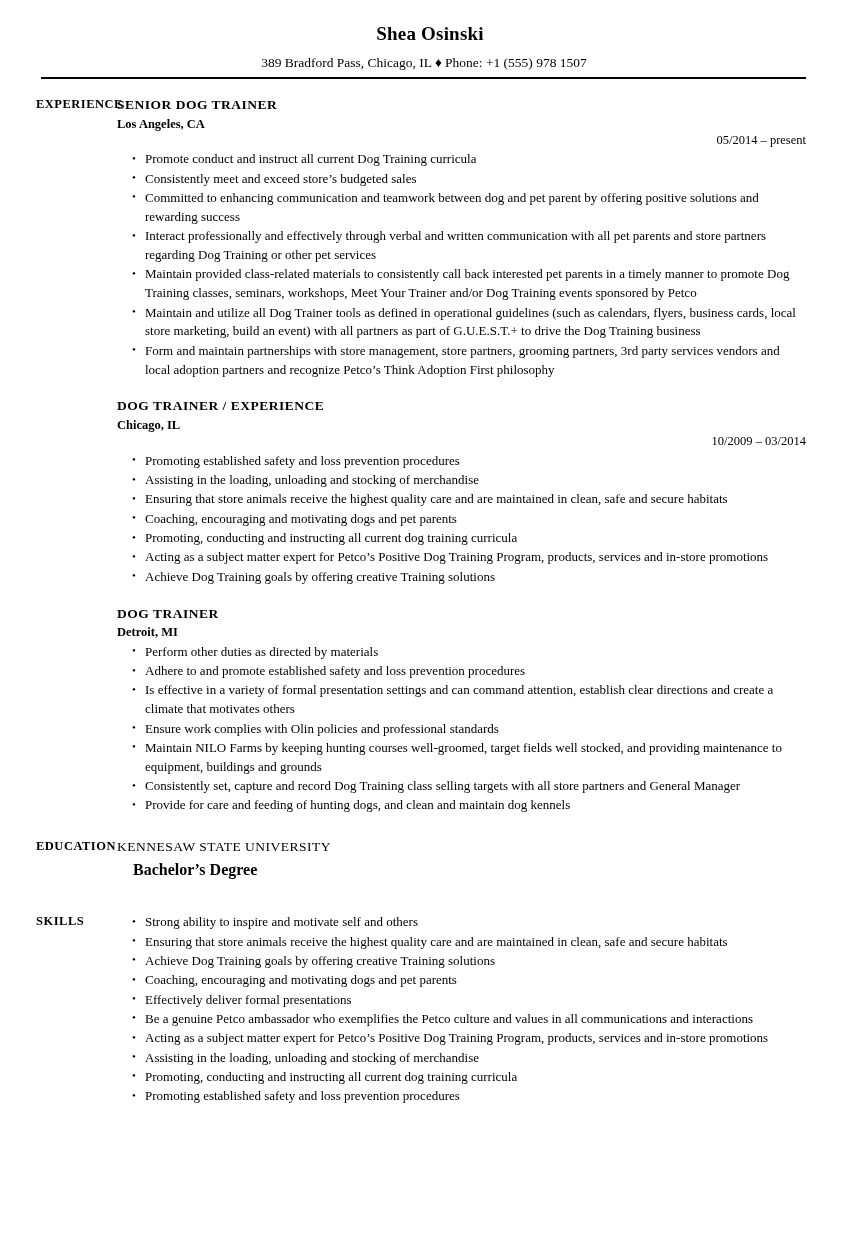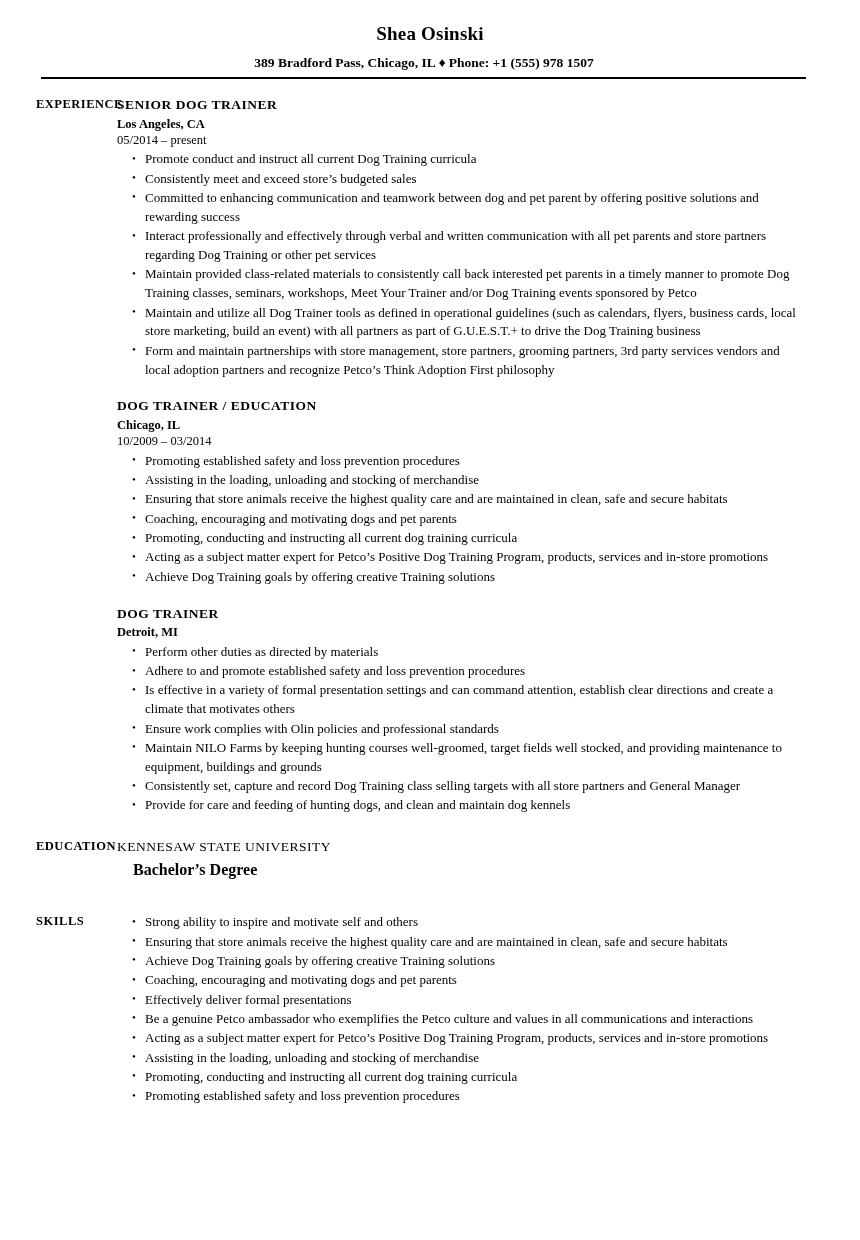--- a/index.html
+++ b/index.html
@@ -37,7 +37,7 @@
   }
   .contact-line {
     font-size: 13.5px;
-    font-weight: bold;
+    font-weight: normal;
     line-height: 1.2;
     margin: 0 12px 6px 0;
     white-space: nowrap;

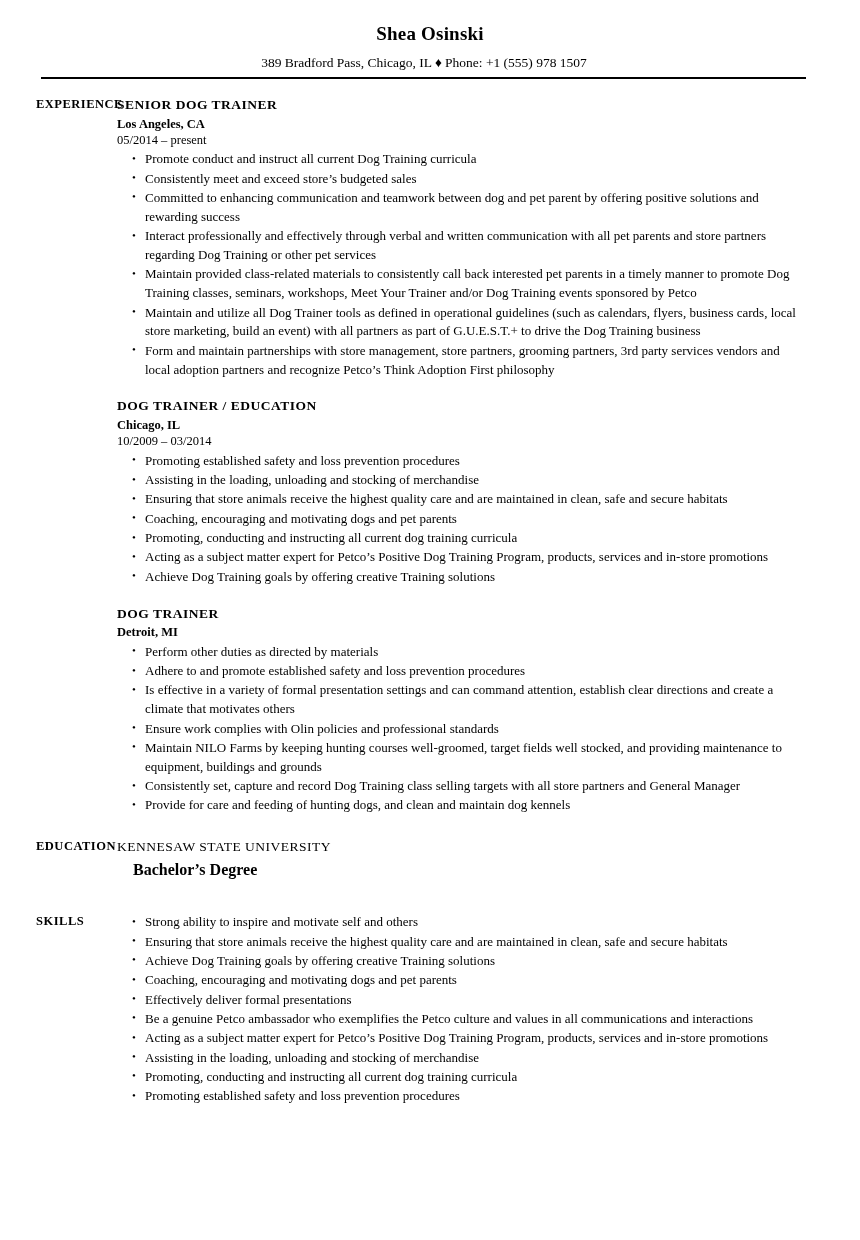--- a/index.html
+++ b/index.html
@@ -104,6 +104,7 @@
     font-weight: normal;
     line-height: 1.3;
     margin: 0 0 1px 0;
+    text-align: right;
   }
 
   

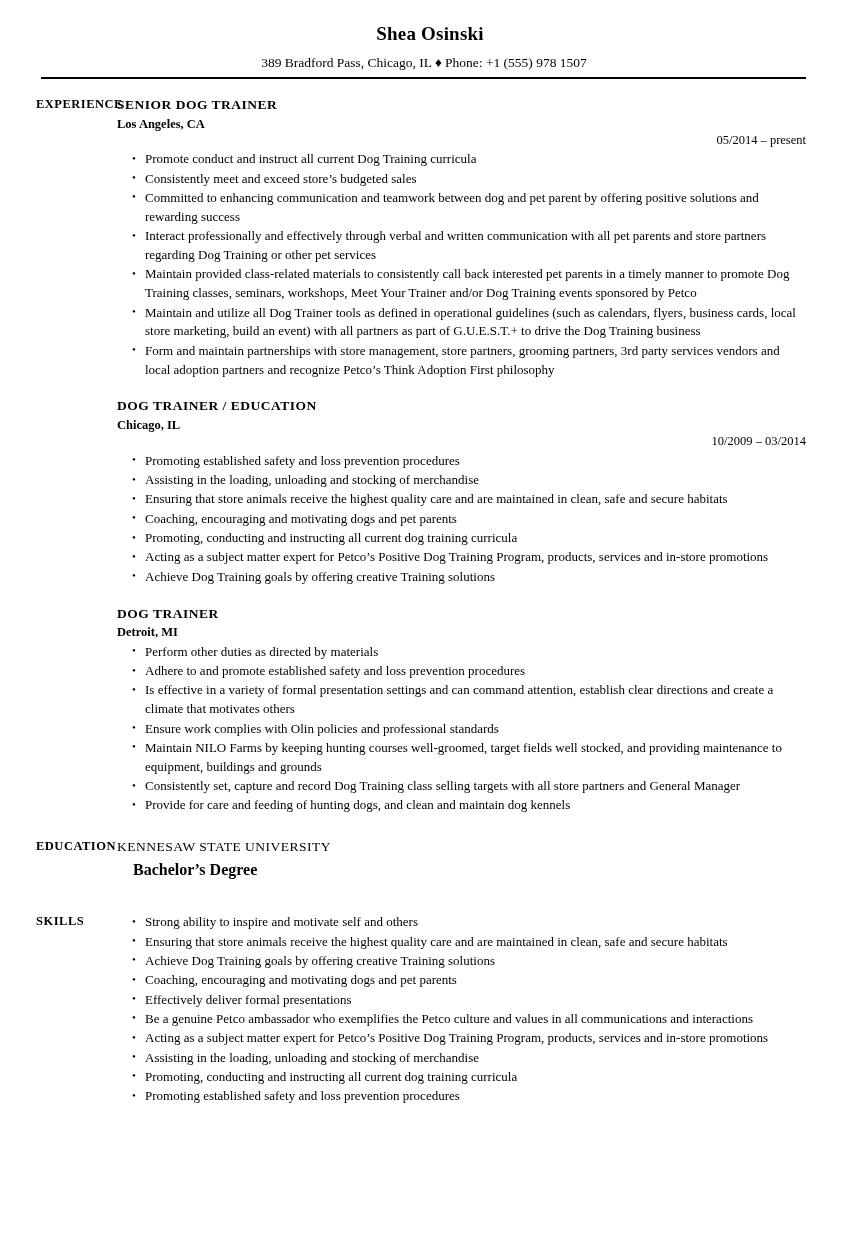--- a/index.html
+++ b/index.html
@@ -183,7 +183,7 @@
         </div>
 
         <div class="job">
-          <div class="job-title">DOG TRAINER / EDUCATION</div>
+          <div class="job-title">DOG TRAINER / EXPERIENCE</div>
           <div class="job-location">Chicago, IL</div>
           <div class="job-dates">10/2009 – 03/2014</div>
           <ul class="bullets">

